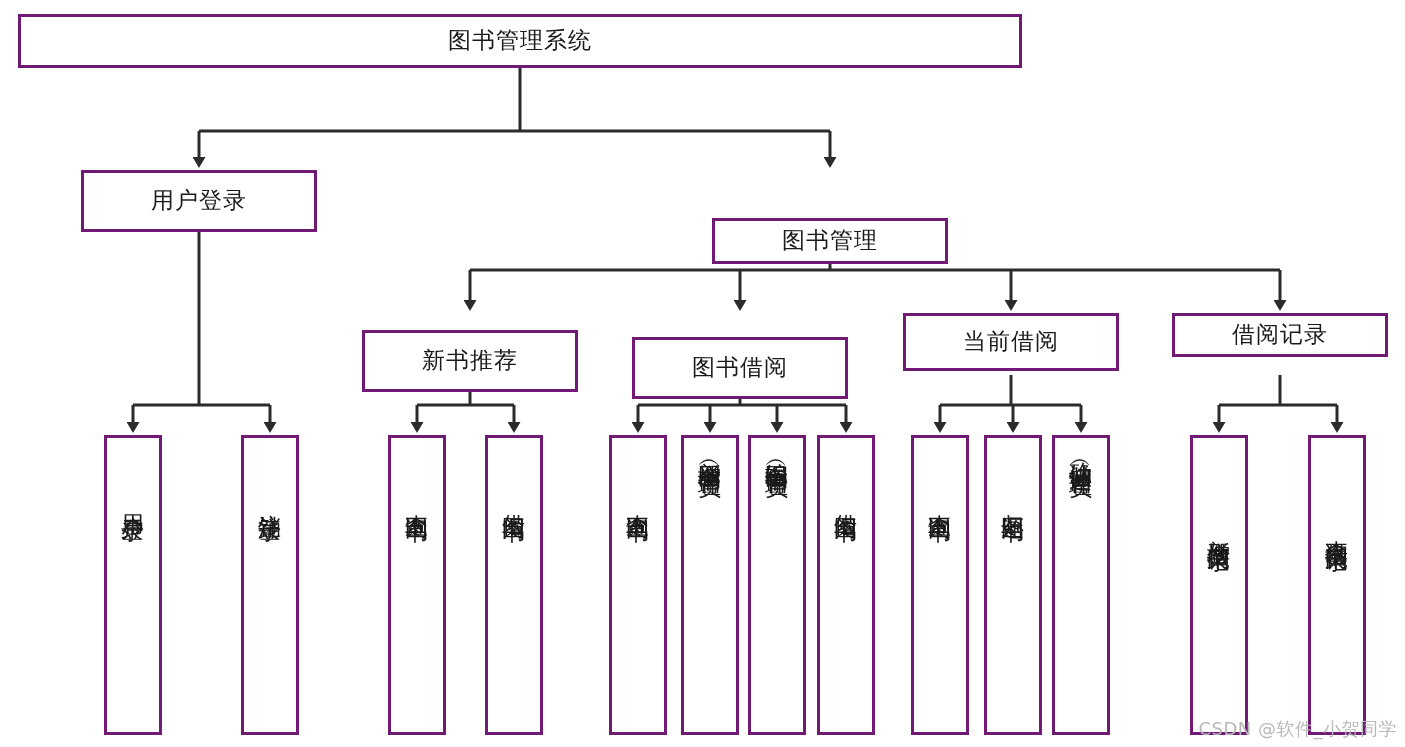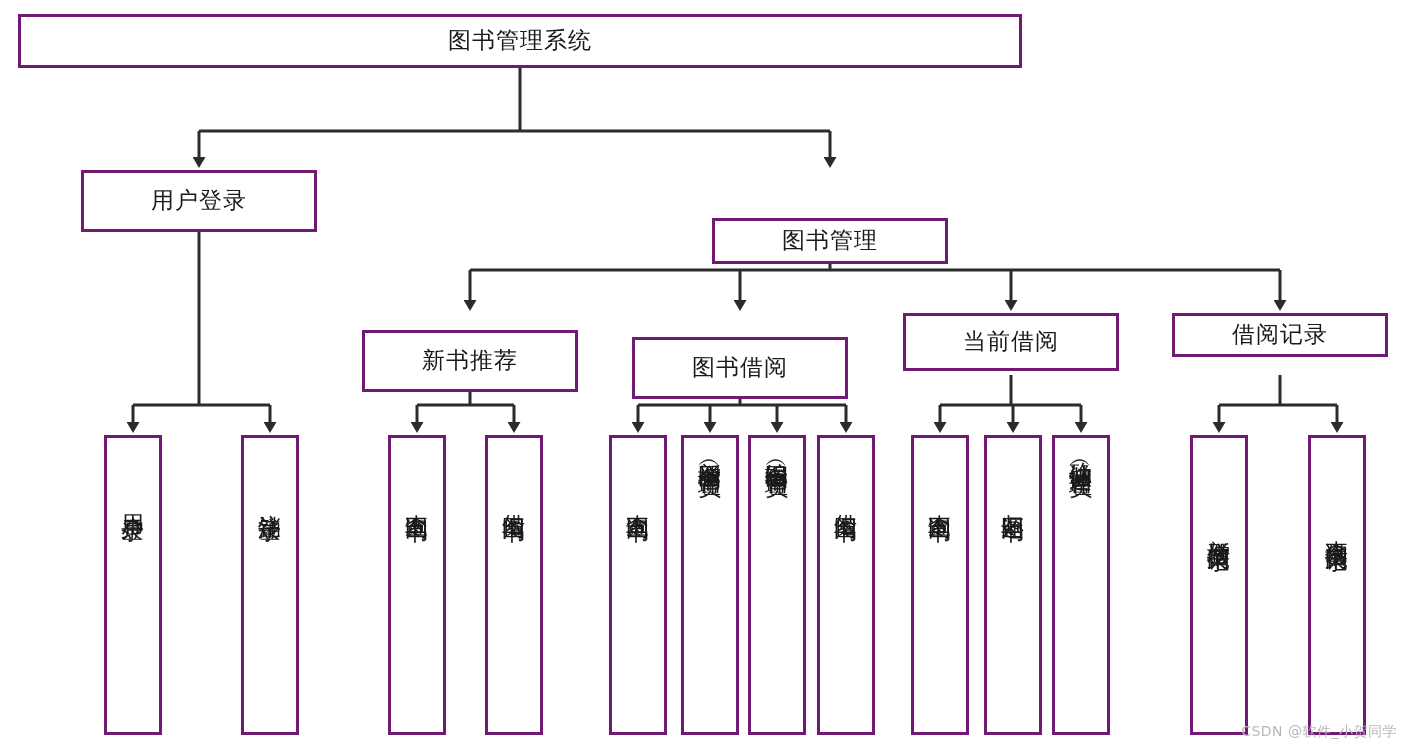--- a/index.html
+++ b/index.html
@@ -60,7 +60,7 @@
     position: absolute;
     right: 8px;
     bottom: 6px;
-    font-size: 14px;
+    font-size: 18px;
     color: #b9b9b9;
     letter-spacing: 0.5px;
     white-space: nowrap;

